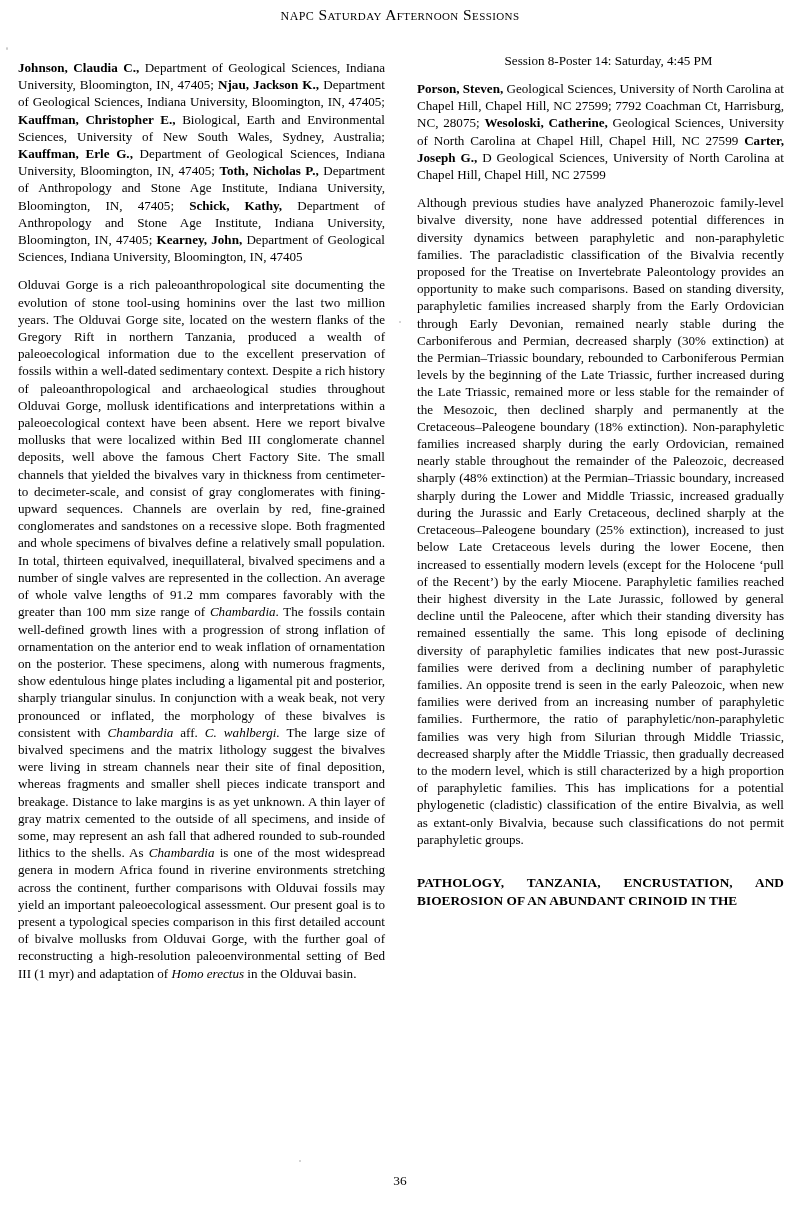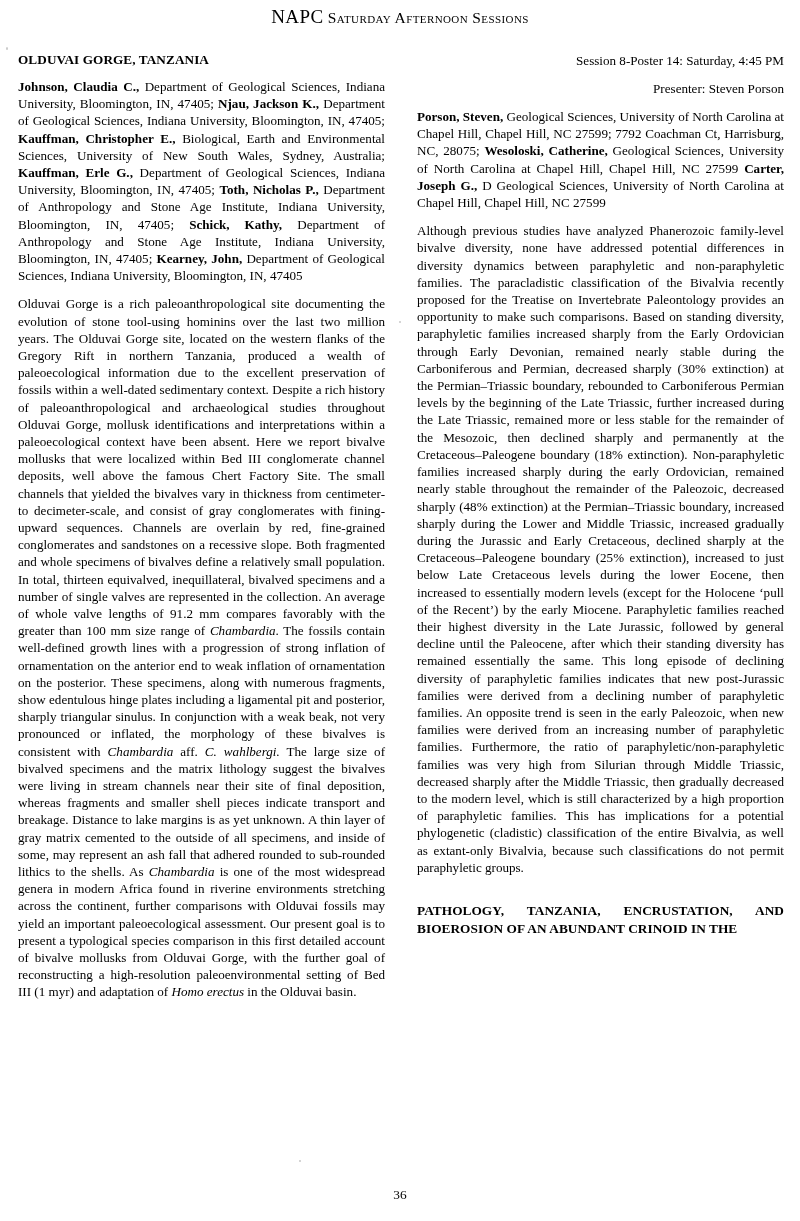--- a/index.html
+++ b/index.html
@@ -38,7 +38,7 @@
     white-space: nowrap;
   }
   .running-head .rh-first {
-    font-size: 19px;
+    font-size: 12px;
     font-variant: normal;
     text-align: center;
   }

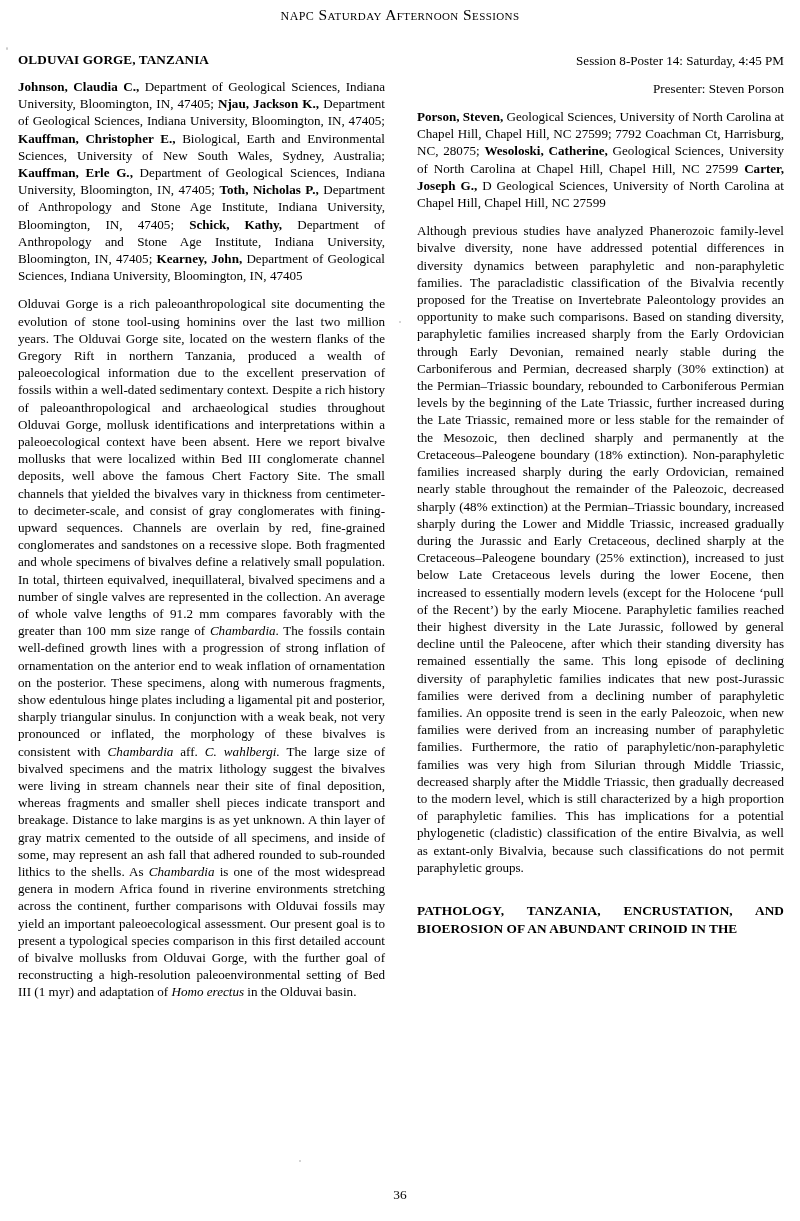--- a/index.html
+++ b/index.html
@@ -139,7 +139,6 @@
 
     <div class="col">
 
-      <div class="sec-head">OLDUVAI GORGE, TANZANIA</div>
 
       <div class="authors"><b>Johnson, Claudia C.,</b> Department of Geological Sciences, Indiana University, Bloomington, IN, 47405; <b>Njau, Jackson K.,</b> Department of Geological Sciences, Indiana University, Bloomington, IN, 47405; <b>Kauffman, Christopher E.,</b> Biological, Earth and Environmental Sciences, University of New South Wales, Sydney, Australia; <b>Kauffman, Erle G.,</b> Department of Geological Sciences, Indiana University, Bloomington, IN, 47405; <b>Toth, Nicholas P.,</b> Department of Anthropology and Stone Age Institute, Indiana University, Bloomington, IN, 47405; <b>Schick, Kathy,</b> Department of Anthropology and Stone Age Institute, Indiana University, Bloomington, IN, 47405; <b>Kearney, John,</b> Department of Geological Sciences, Indiana University, Bloomington, IN, 47405</div>
 

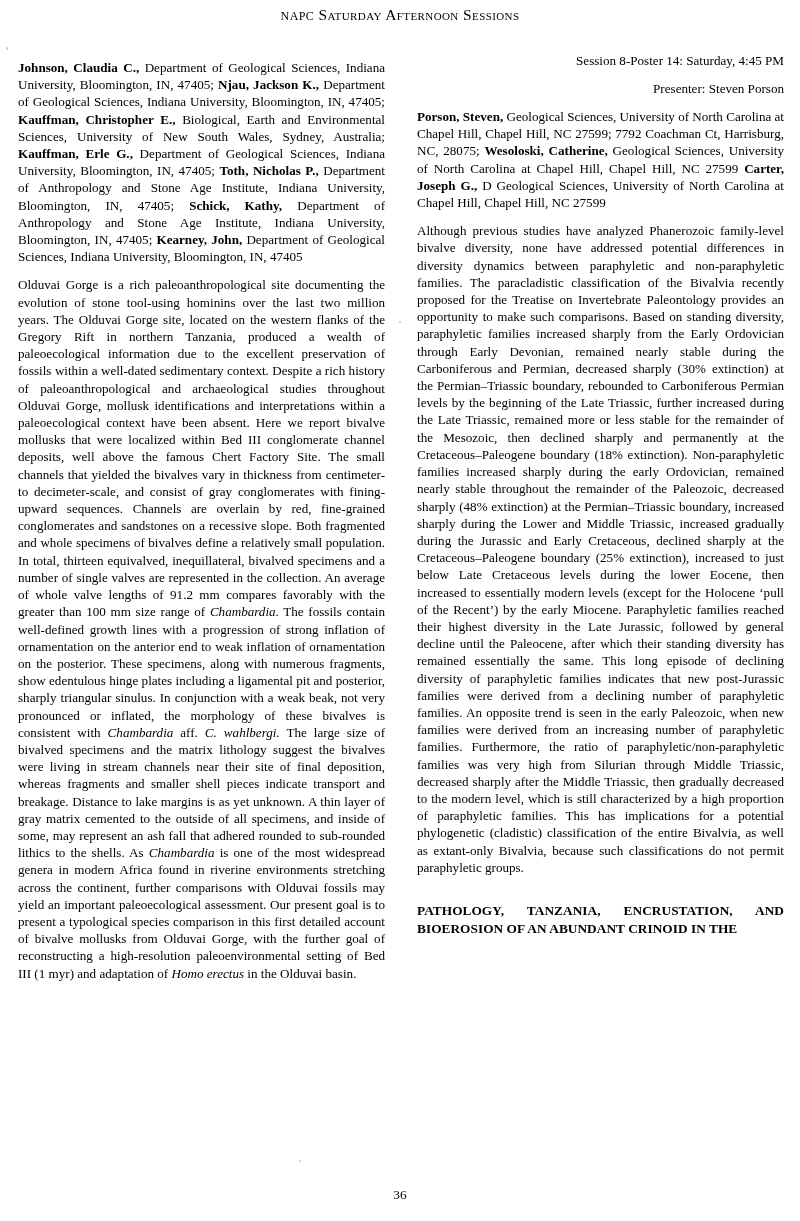--- a/index.html
+++ b/index.html
@@ -72,7 +72,7 @@
     font-size: 13.1px;
     line-height: 1.30;
     margin: 0 0 11px 16px;
-    text-align: right;
+    text-align: center;
   }
   .art-title {
     font-size: 13.3px;

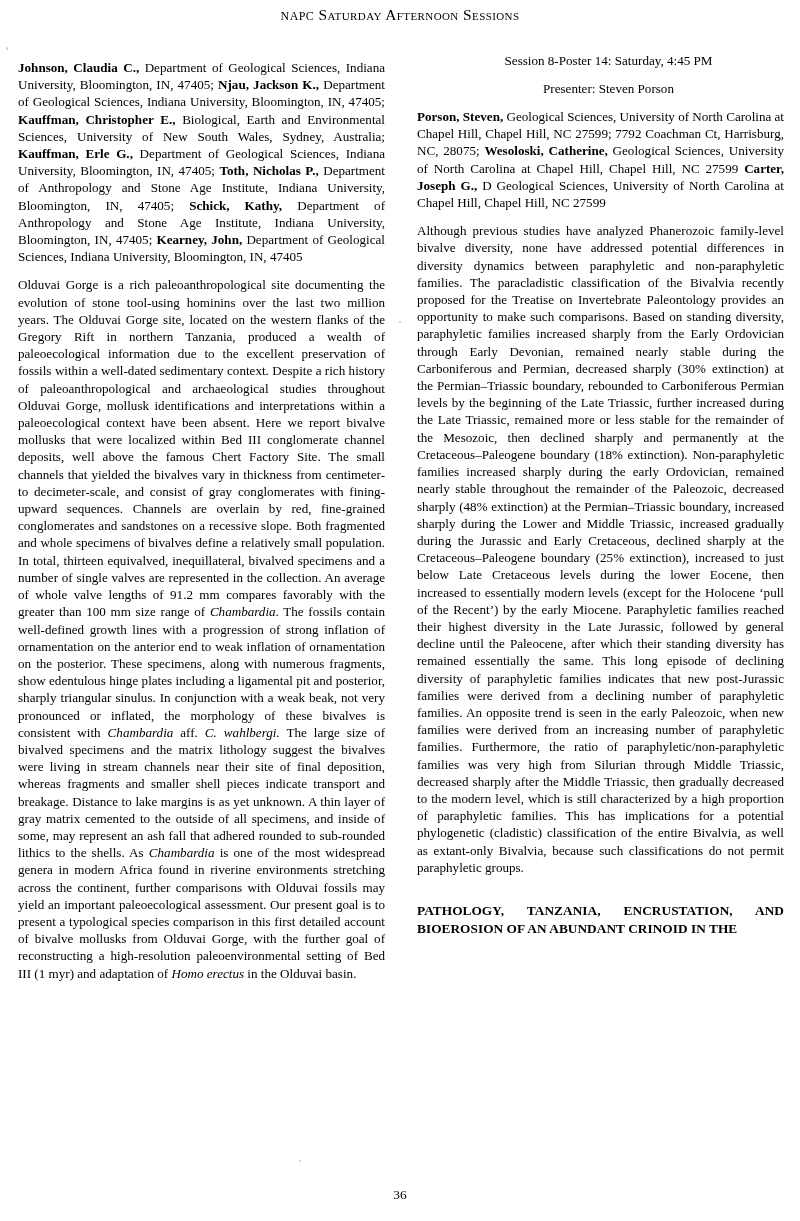--- a/index.html
+++ b/index.html
@@ -150,7 +150,6 @@
 
       <div class="meta-line">Session 8-Poster 14: Saturday, 4:45 PM</div>
 
-      <div class="meta-line">Presenter: Steven Porson</div>
 
 
       <div class="authors"><b>Porson, Steven,</b> Geological Sciences, University of North Carolina at Chapel Hill, Chapel Hill, NC 27599; 7792 Coachman Ct, Harrisburg, NC, 28075; <b>Wesoloski, Catherine,</b> Geological Sciences, University of North Carolina at Chapel Hill, Chapel Hill, NC 27599 <b>Carter, Joseph G.,</b> D Geological Sciences, University of North Carolina at Chapel Hill, Chapel Hill, NC 27599</div>

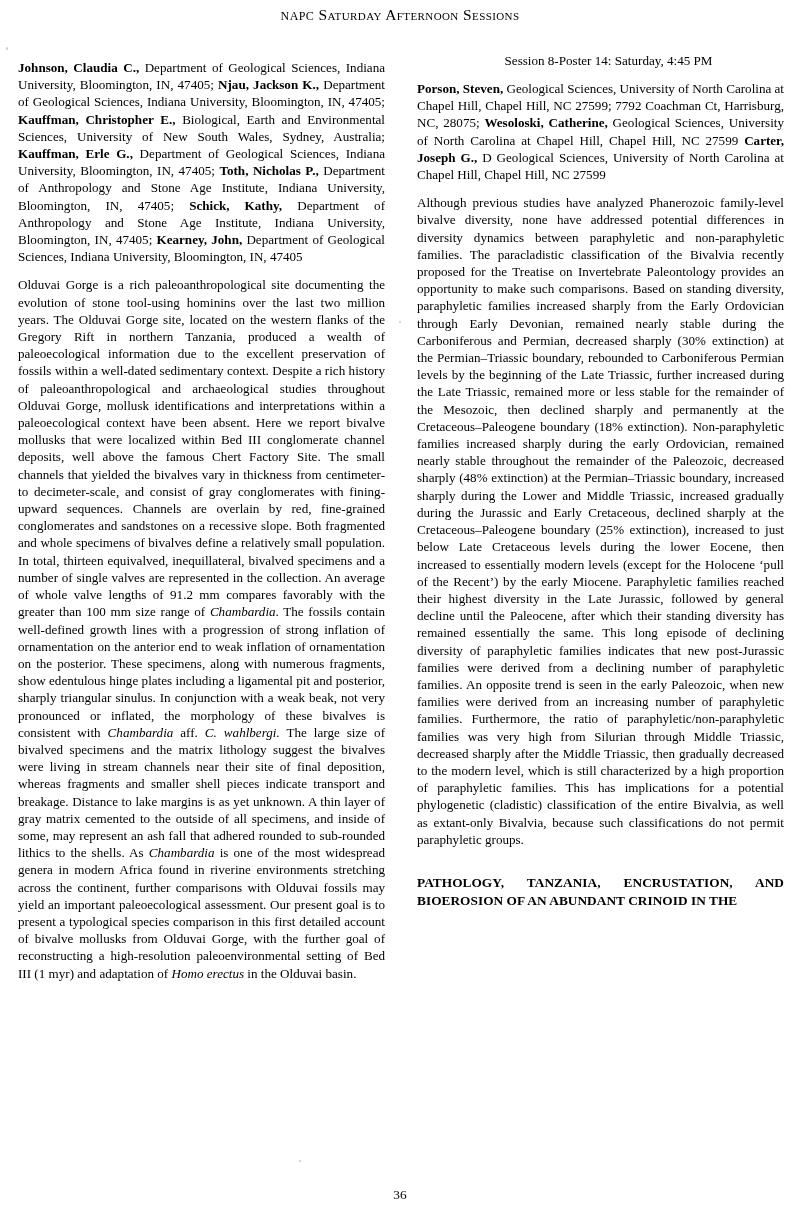--- a/index.html
+++ b/index.html
@@ -107,7 +107,7 @@
   
   .folio {
     position: absolute;
-    bottom: 18px;
+    bottom: 32px;
     left: 0;
     width: 800px;
     text-align: center;

